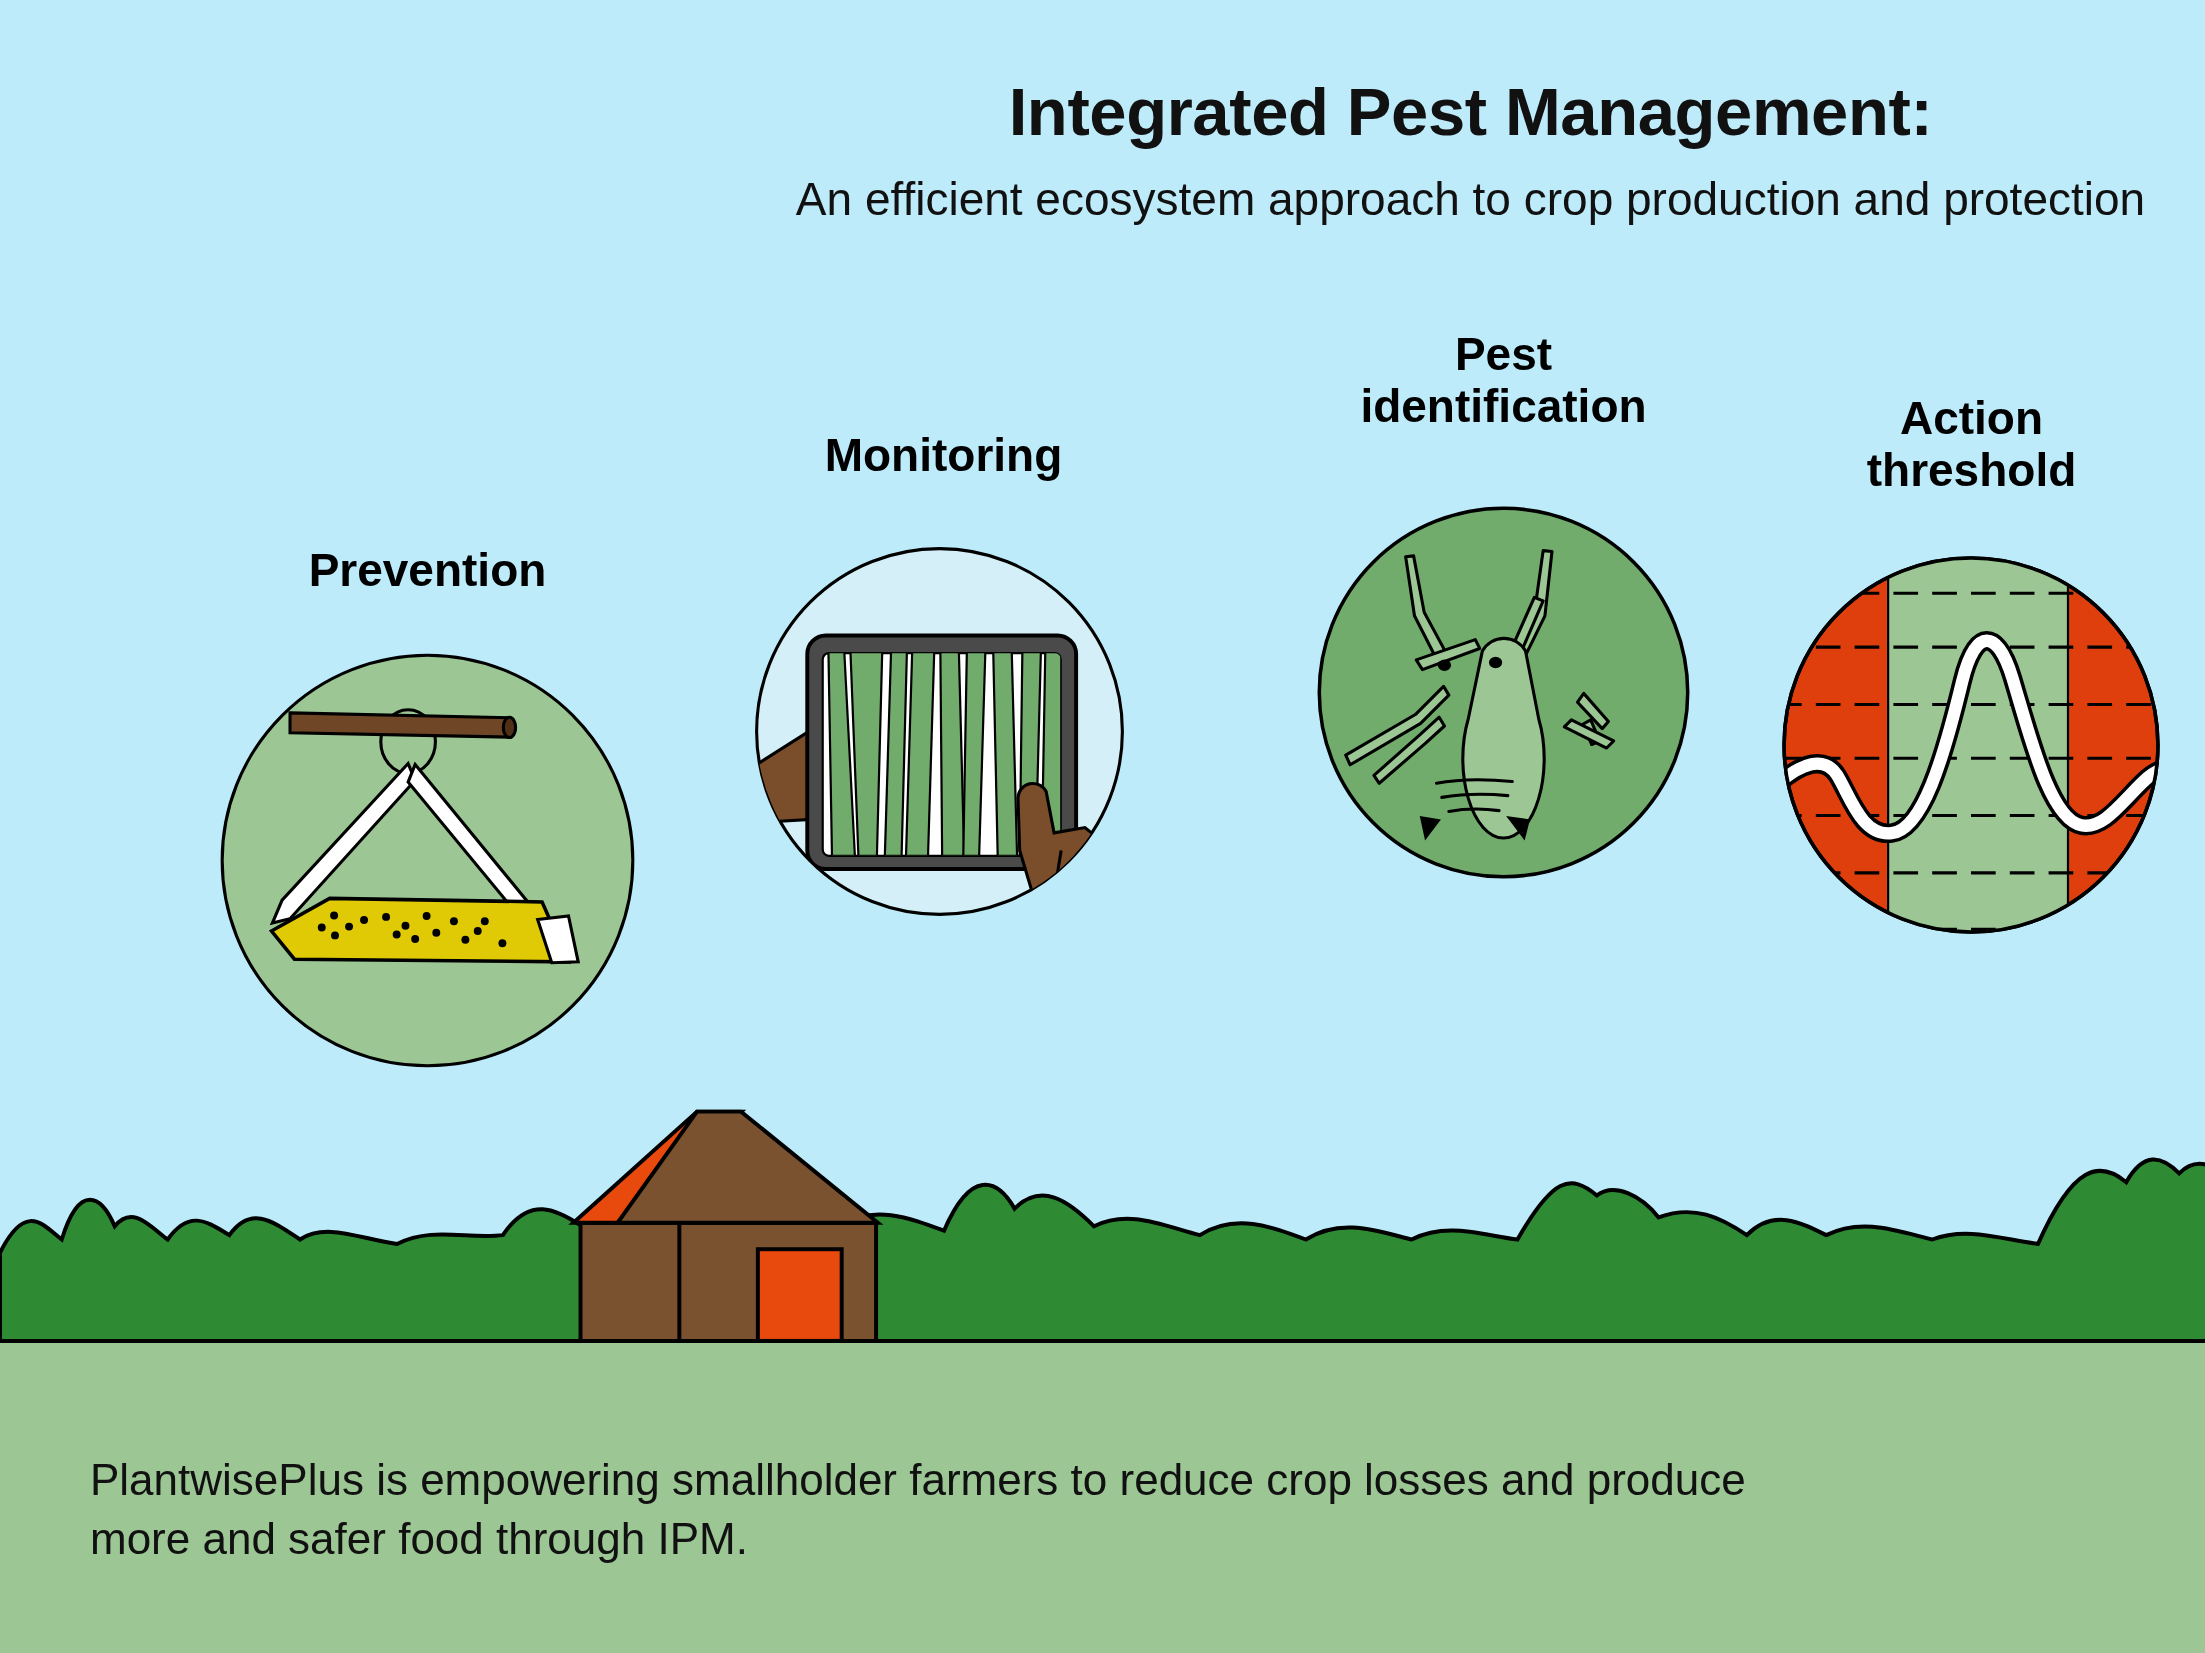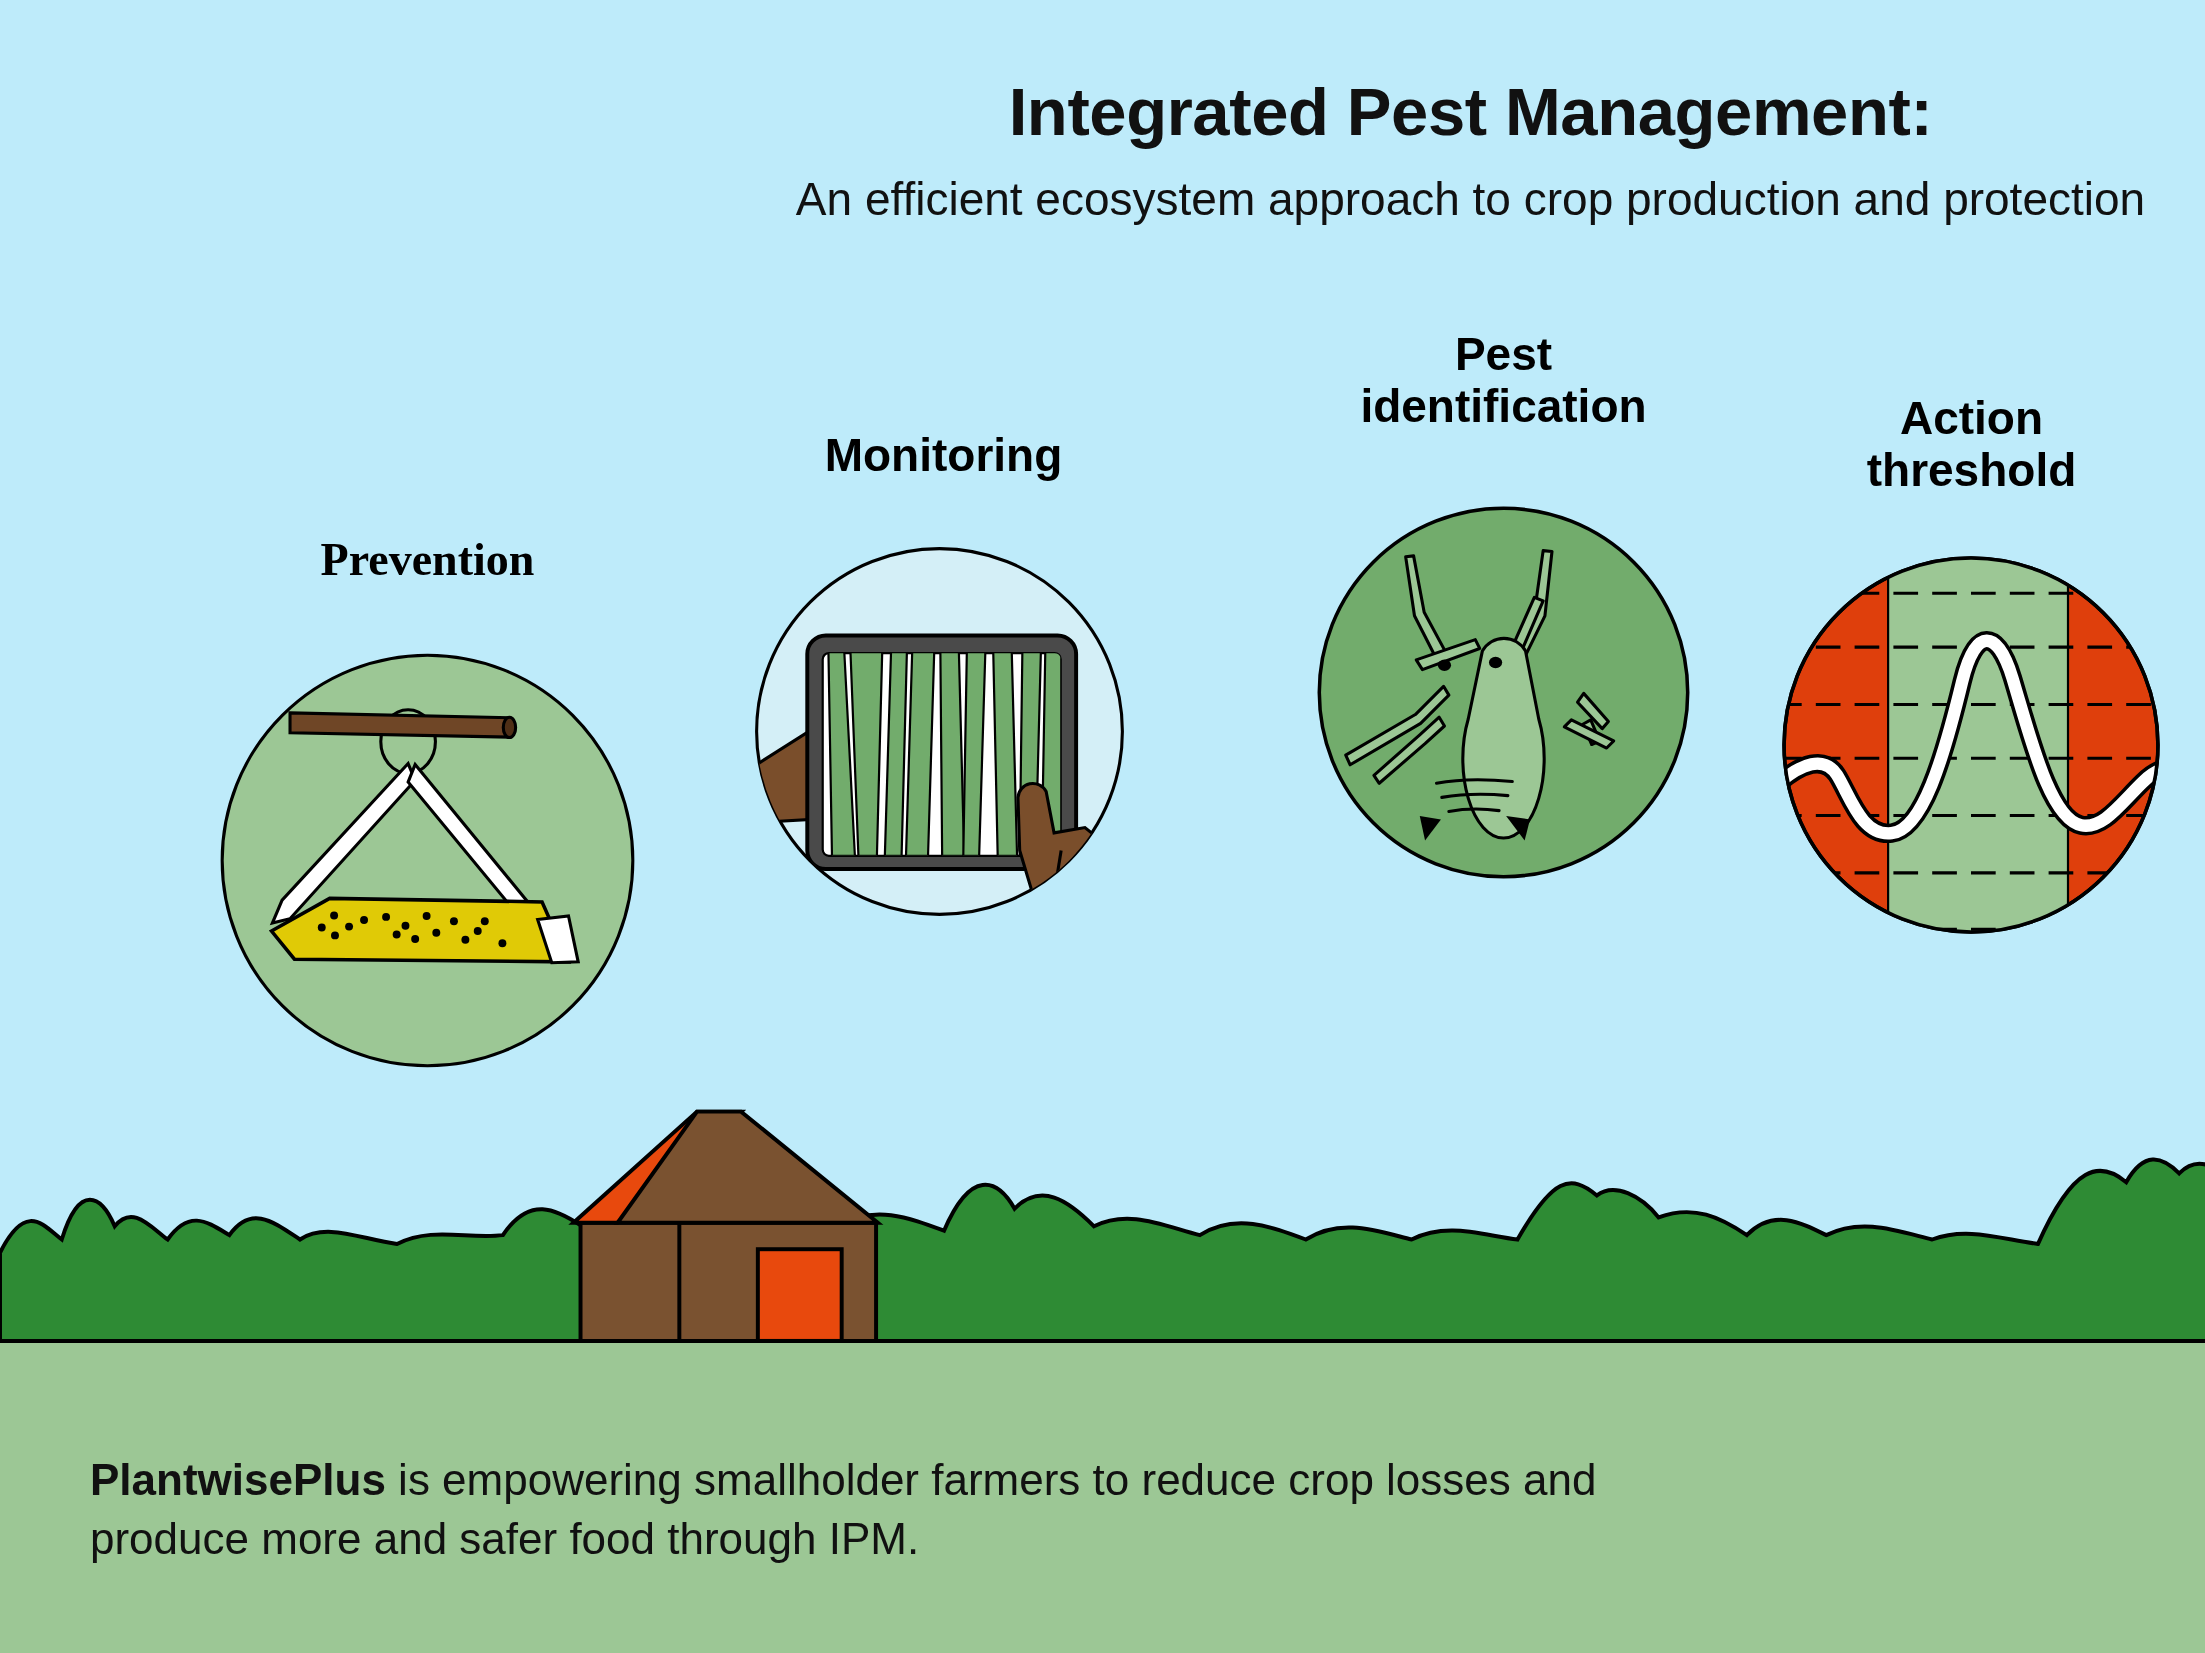--- a/index.html
+++ b/index.html
@@ -58,7 +58,7 @@
   <div class="title">Integrated Pest Management:</div>
   <div class="subtitle">An efficient ecosystem approach to crop production and protection</div>
 
-  <div class="step-label" style="left:207px; top:534px; width:441px;font-family:Liberation Serif, serif;">Prevention</div>
+  <div class="step-label" style="left:207px; top:545px; width:441px;">Prevention</div>
   <div class="circ" style="left:216px; top:653px;">
     <svg width="423" height="415" viewBox="0 0 960 940">
       <circle cx="480" cy="470" r="466" fill="#9CC795" stroke="#000" stroke-width="7"></circle>

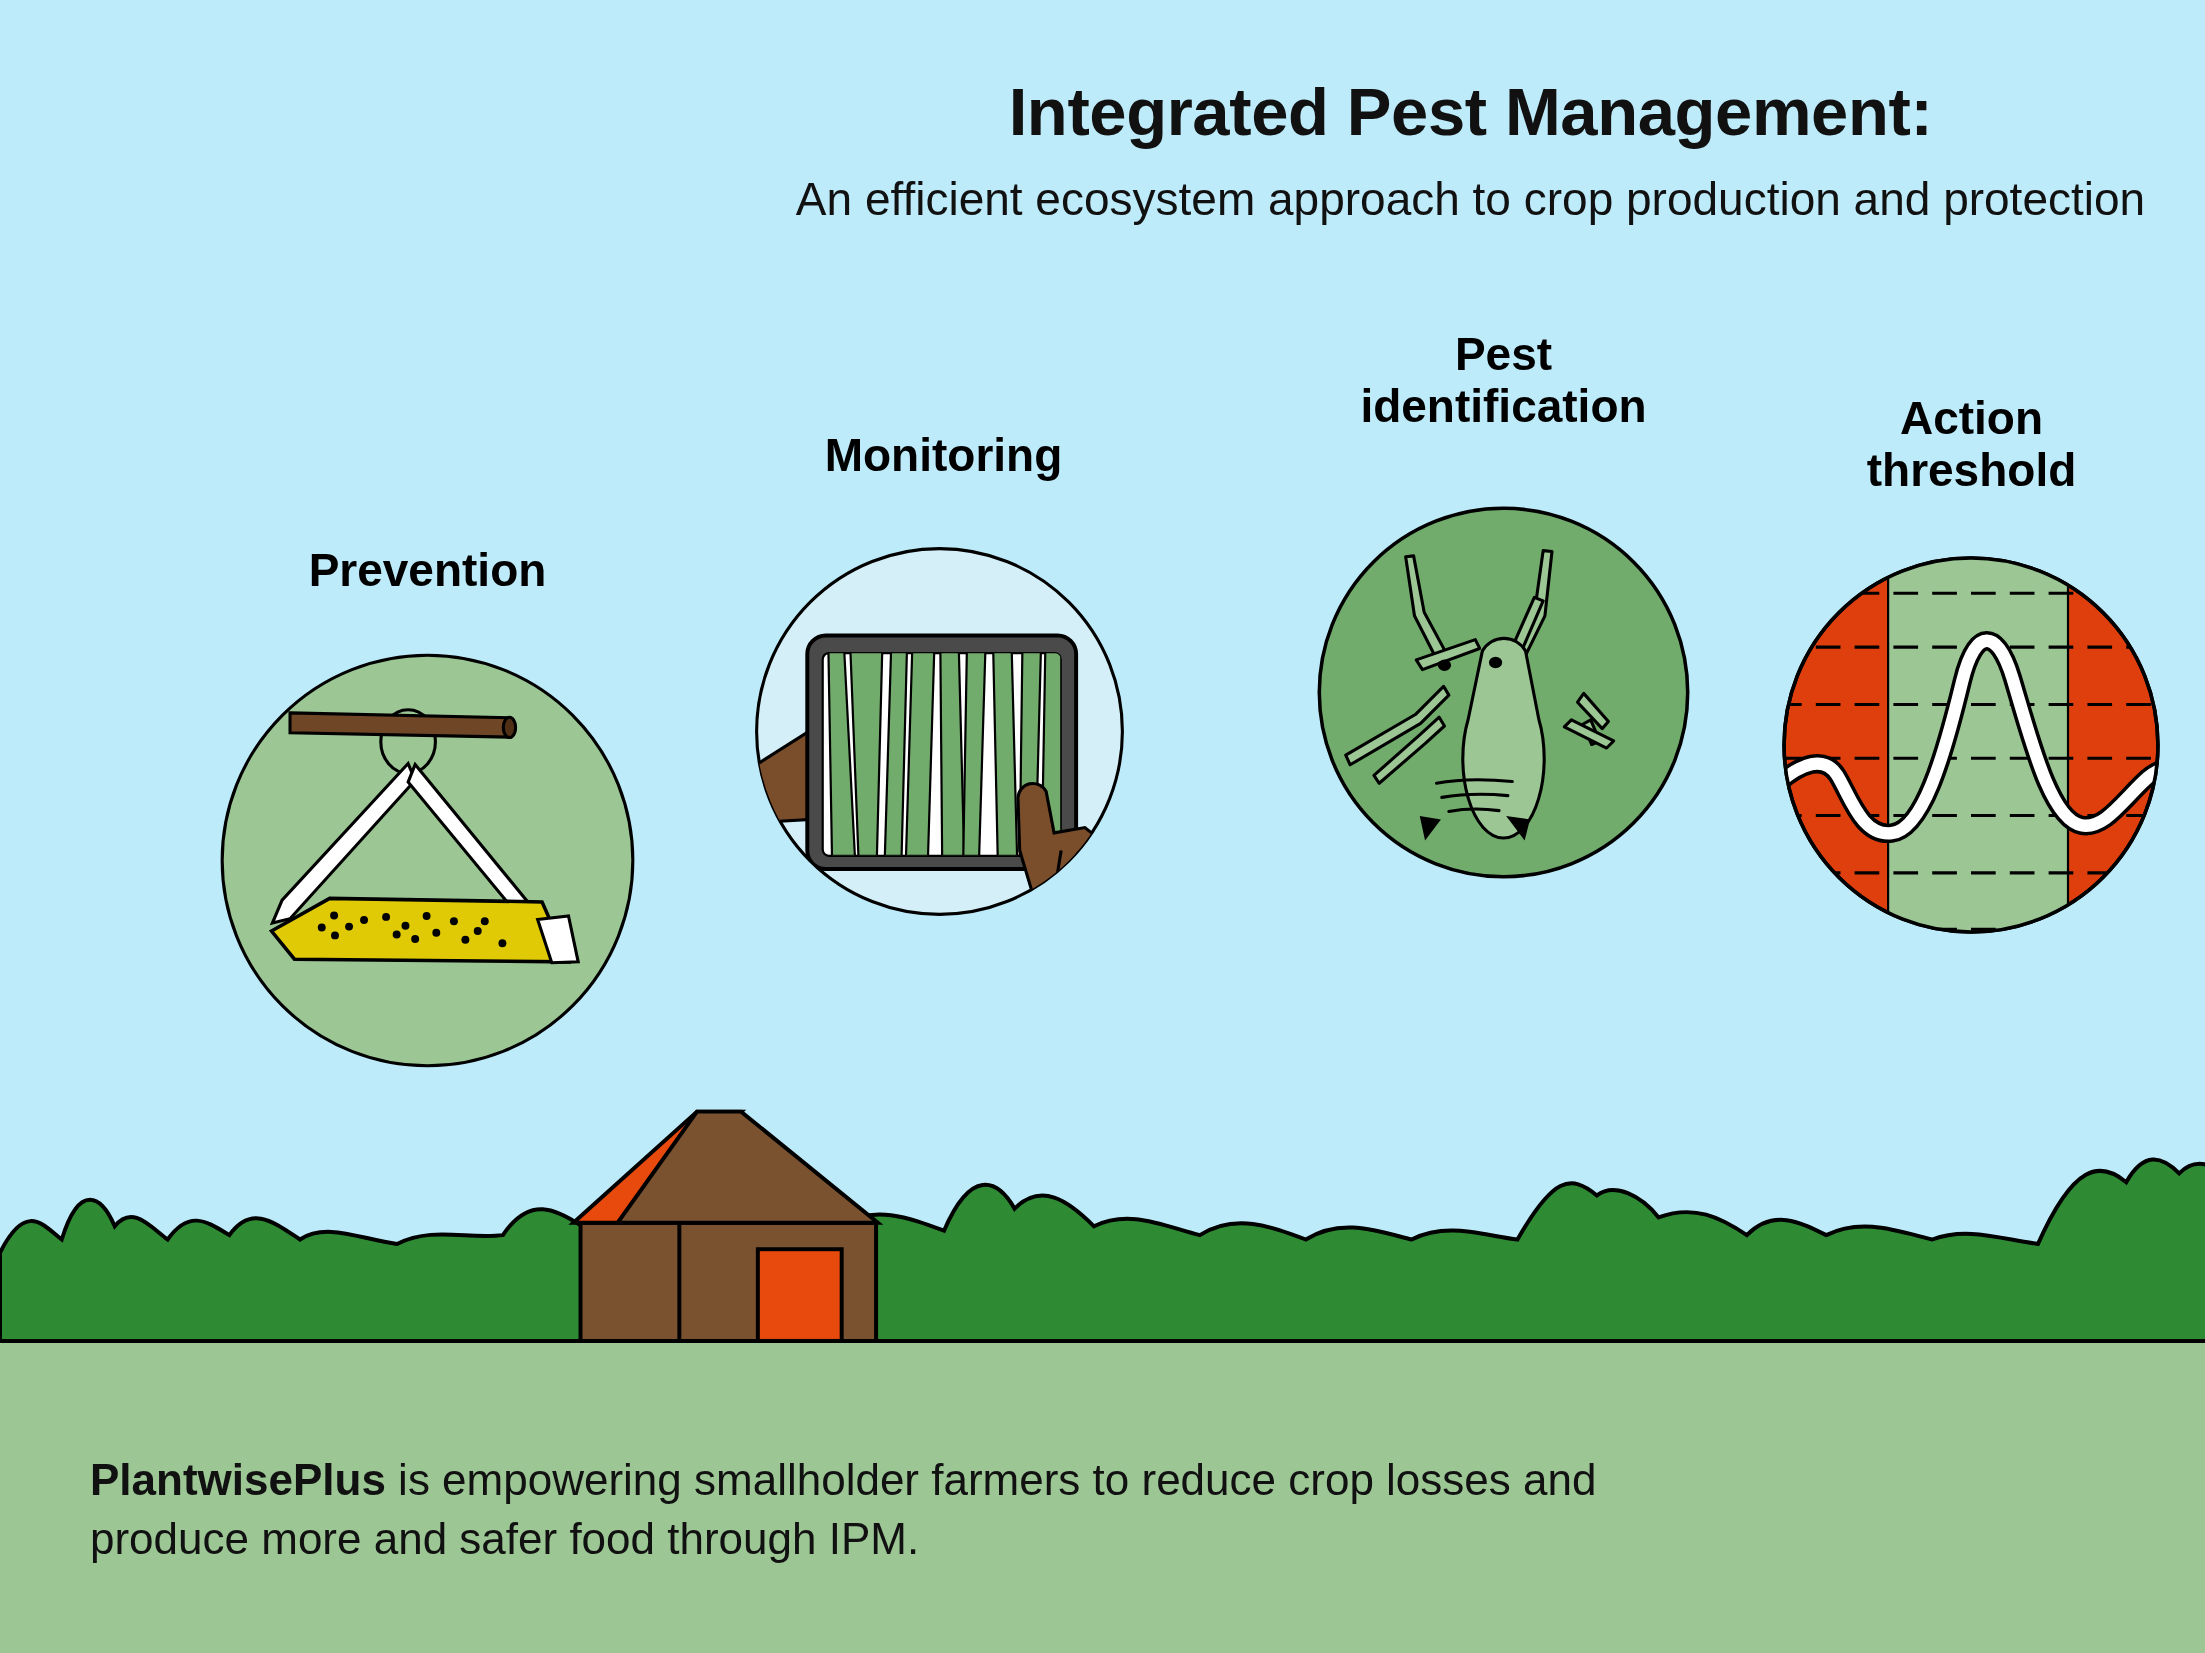--- a/index.html
+++ b/index.html
@@ -46,7 +46,7 @@
     position:absolute; left:90px; top:1451px; width:1676px;
     font-size:44px; color:#111111; line-height:1.33;
   }
-  .footer-text b { font-weight:bold; }
+  .footer-text b { font-weight:normal; }
 </style>
 </head>
 <body>

